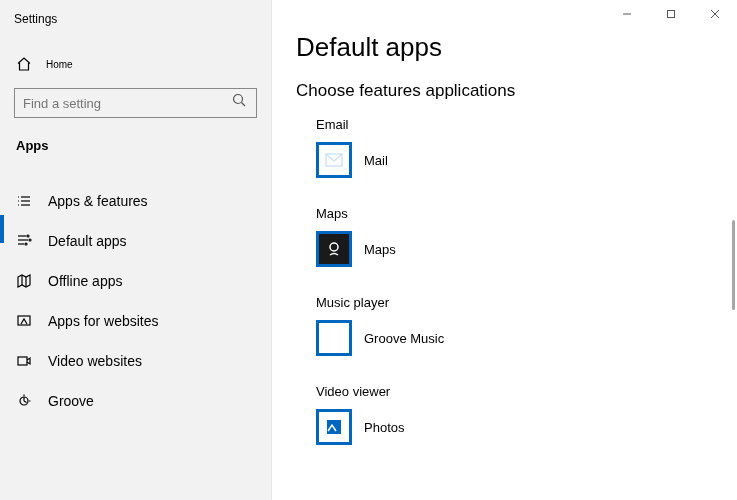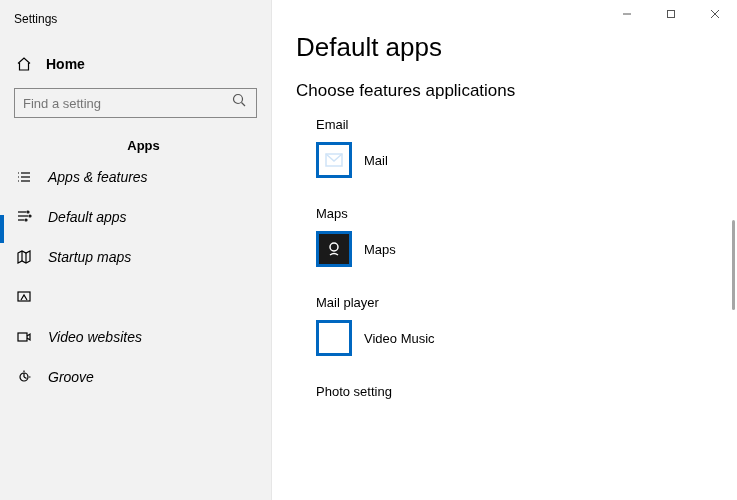--- a/index.html
+++ b/index.html
@@ -34,7 +34,7 @@
       margin-top: 6px;
     }
     .home-row .icon-slot { width: 22px; display:flex; align-items:center; }
-    .home-row .home-label { margin-left: 8px; font-size: 14px; font-weight: bold; }
+    .home-row .home-label { margin-left: 8px; font-size: 10px; }
     .search-wrap { padding: 6px 14px 10px 14px; }
     .search-input {
       width: 100%;

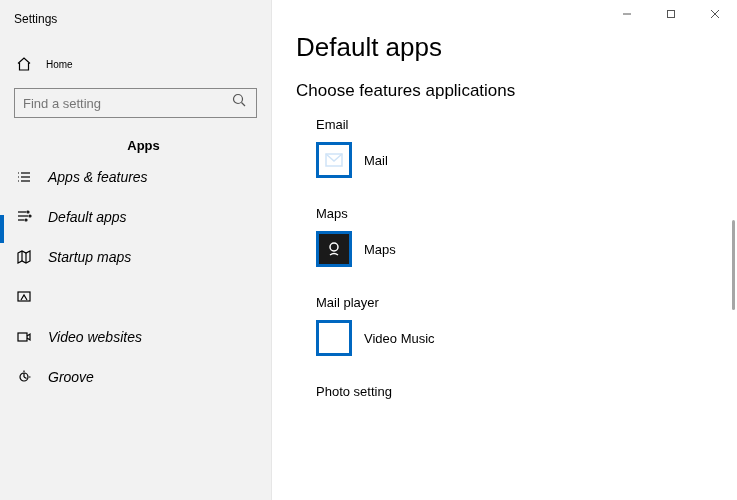--- a/index.html
+++ b/index.html
@@ -59,7 +59,6 @@
       font-size: 13px;
       padding: 4px 0 8px 16px;
       margin-top: -8px;
-      text-align: center;
     }
     .nav-list { margin-top: 8px; }
     .nav-item {

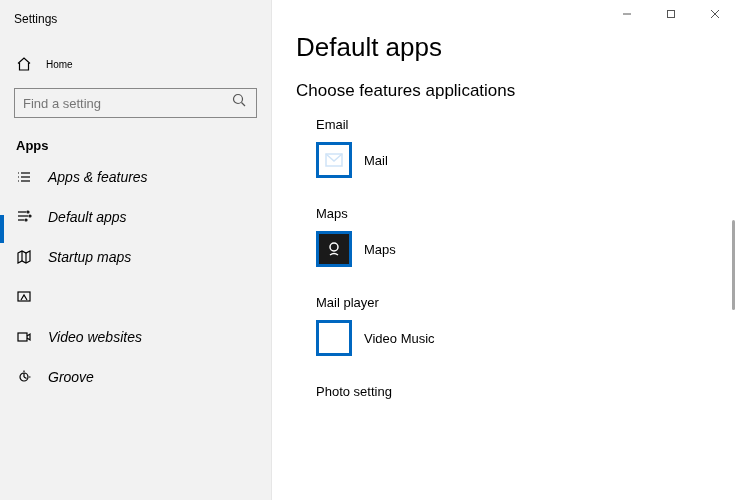--- a/index.html
+++ b/index.html
@@ -63,13 +63,12 @@
     .nav-list { margin-top: 8px; }
     .nav-item {
       display: flex;
-      align-items: flex-start;
+      align-items: flex-end;
       height: 40px;
       padding-left: 16px;
       font-size: 14px;
       position: relative;
       cursor: default;
-      font-style: italic;
     }
     .nav-item .icon-slot { width: 22px; display:flex; align-items:center; justify-content:flex-start; }
     .nav-item .nav-label { margin-left: 10px; }

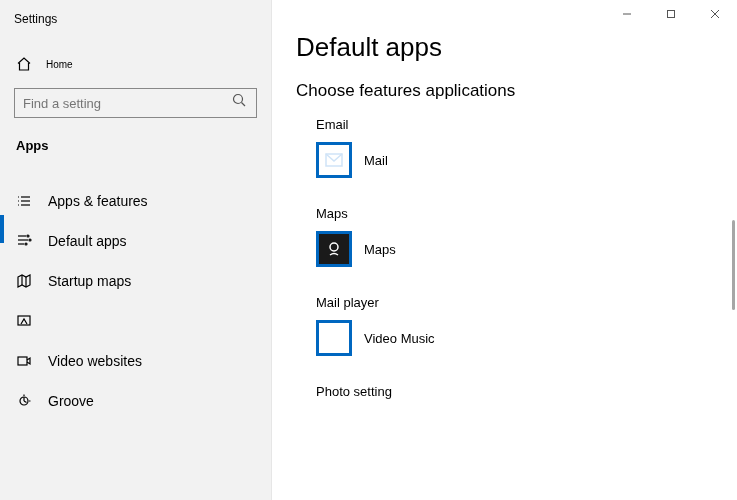--- a/index.html
+++ b/index.html
@@ -207,7 +207,7 @@
           <line x1="10" y1="4" x2="10" y2="14"></line>
         </svg>
       </span>
-      <span class="nav-label">Startup maps</span>
+      <span class="nav-label">Offline apps</span>
     </div>
 
     <div class="nav-item">

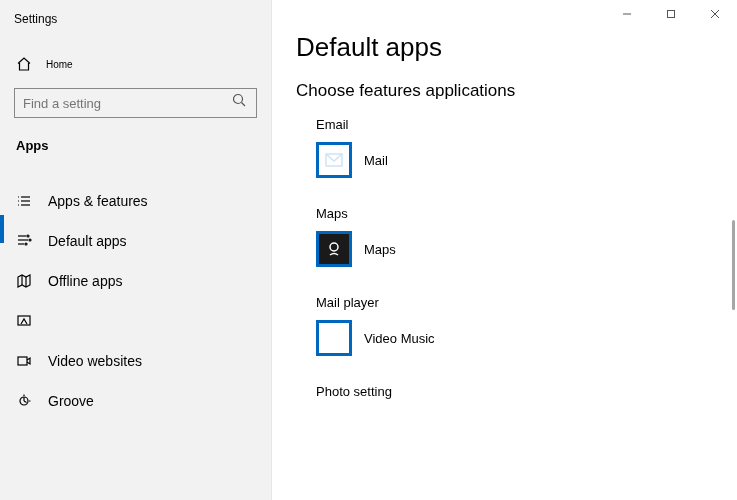--- a/index.html
+++ b/index.html
@@ -296,7 +296,7 @@
   </div>
 
   <div class="default-group">
-    <div class="default-group-label">Mail player</div>
+    <div class="default-group-label">Music player</div>
     <div class="default-row">
       <div class="app-icon-box">
         <svg width="22" height="22" viewBox="0 0 22 22" fill="none" stroke="#fff" stroke-width="0"></svg>

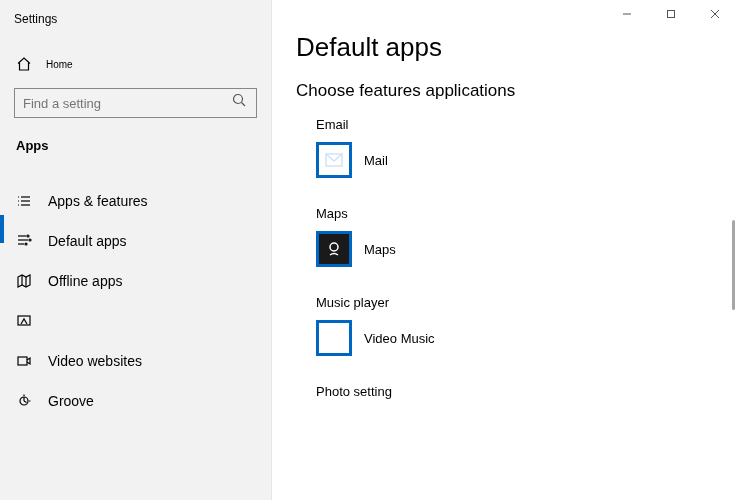--- a/index.html
+++ b/index.html
@@ -217,6 +217,7 @@
           <polyline points="5,11 8,6 11,11"></polyline>
         </svg>
       </span>
+      <span class="nav-label">Apps for websites</span>
     </div>
 
     <div class="nav-item">

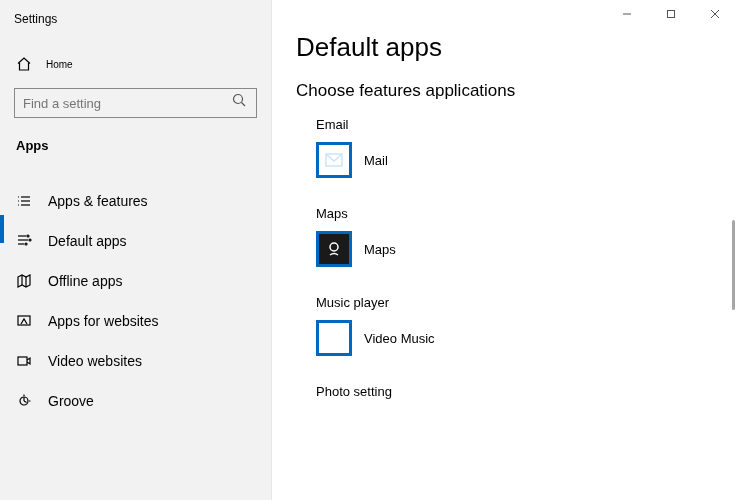--- a/index.html
+++ b/index.html
@@ -302,7 +302,7 @@
       <div class="app-icon-box">
         <svg width="22" height="22" viewBox="0 0 22 22" fill="none" stroke="#fff" stroke-width="0"></svg>
       </div>
-      <span class="app-name">Video Music</span>
+      <span class="app-name">Groove Music</span>
     </div>
   </div>
 

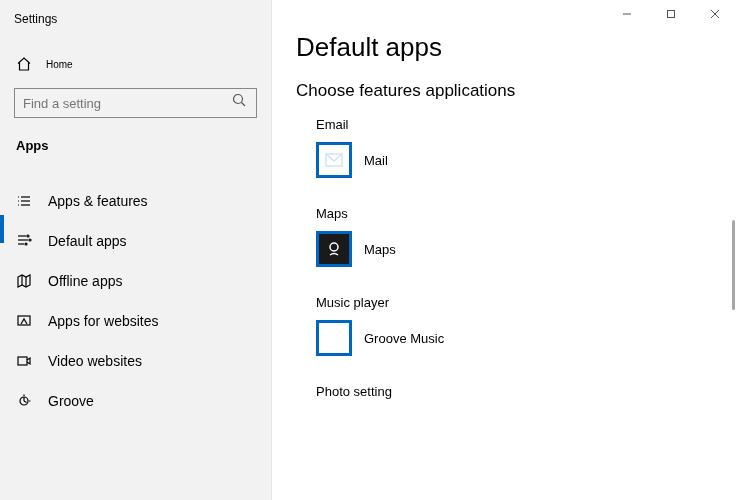--- a/index.html
+++ b/index.html
@@ -307,7 +307,7 @@
   </div>
 
   <div class="default-group">
-    <div class="default-group-label">Photo setting</div>
+    <div class="default-group-label">Video viewer</div>
   </div>
 
   <div class="scroll-indicator"></div>

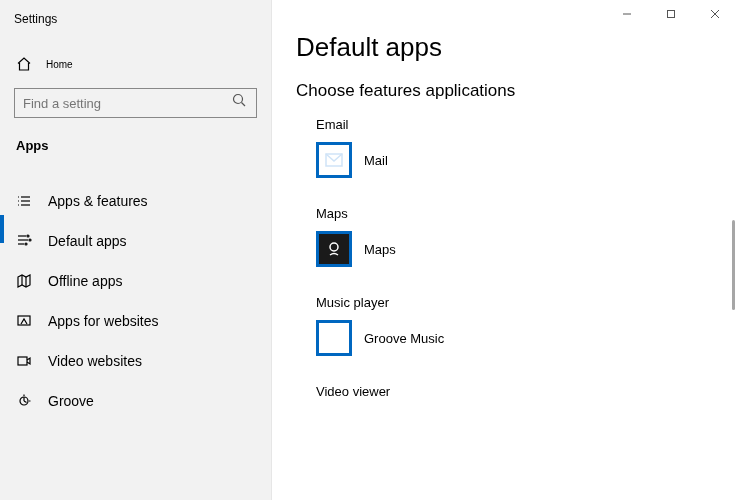--- a/index.html
+++ b/index.html
@@ -308,6 +308,15 @@
 
   <div class="default-group">
     <div class="default-group-label">Video viewer</div>
+    <div class="default-row">
+      <div class="app-icon-box">
+        <svg width="22" height="22" viewBox="0 0 22 22" fill="none">
+          <rect x="4" y="4" width="14" height="14" fill="#0067c0"></rect>
+          <polyline points="5,15 9,9 13,15" fill="none" stroke="#fff" stroke-width="1.5"></polyline>
+        </svg>
+      </div>
+      <span class="app-name">Photos</span>
+    </div>
   </div>
 
   <div class="scroll-indicator"></div>

